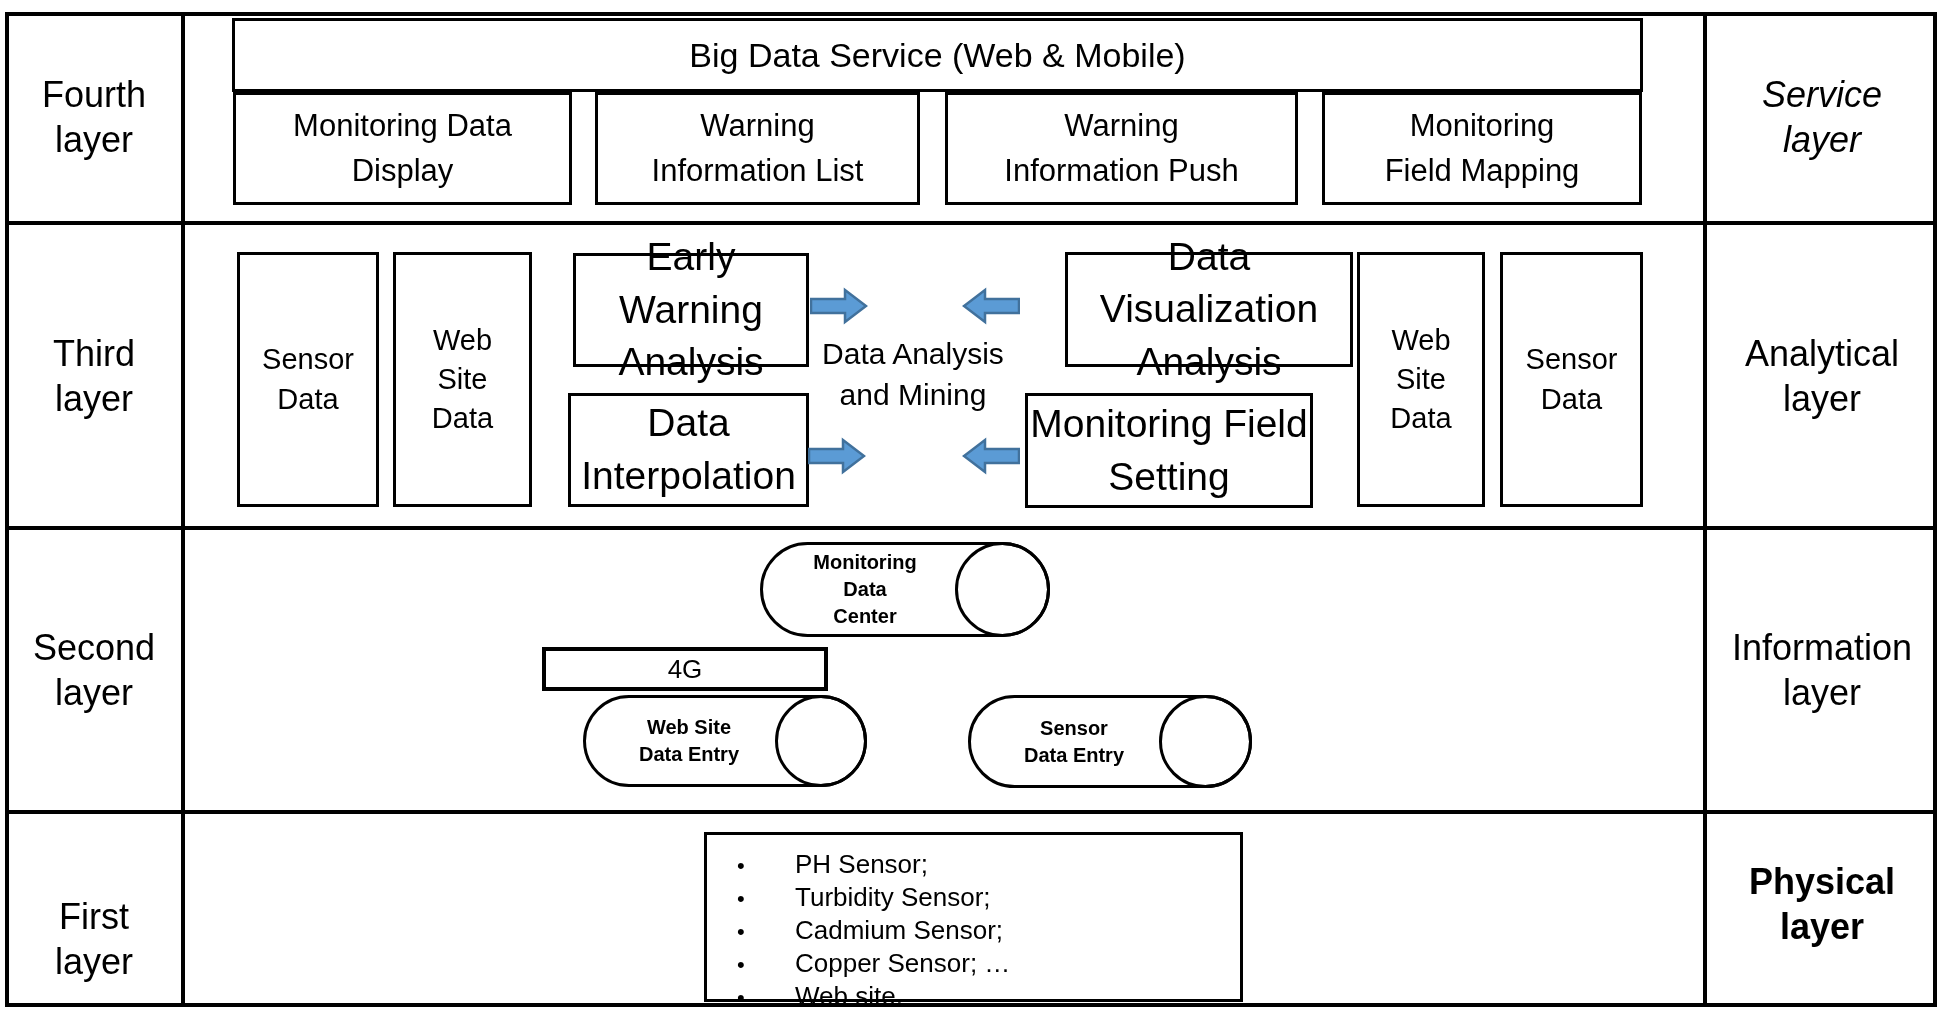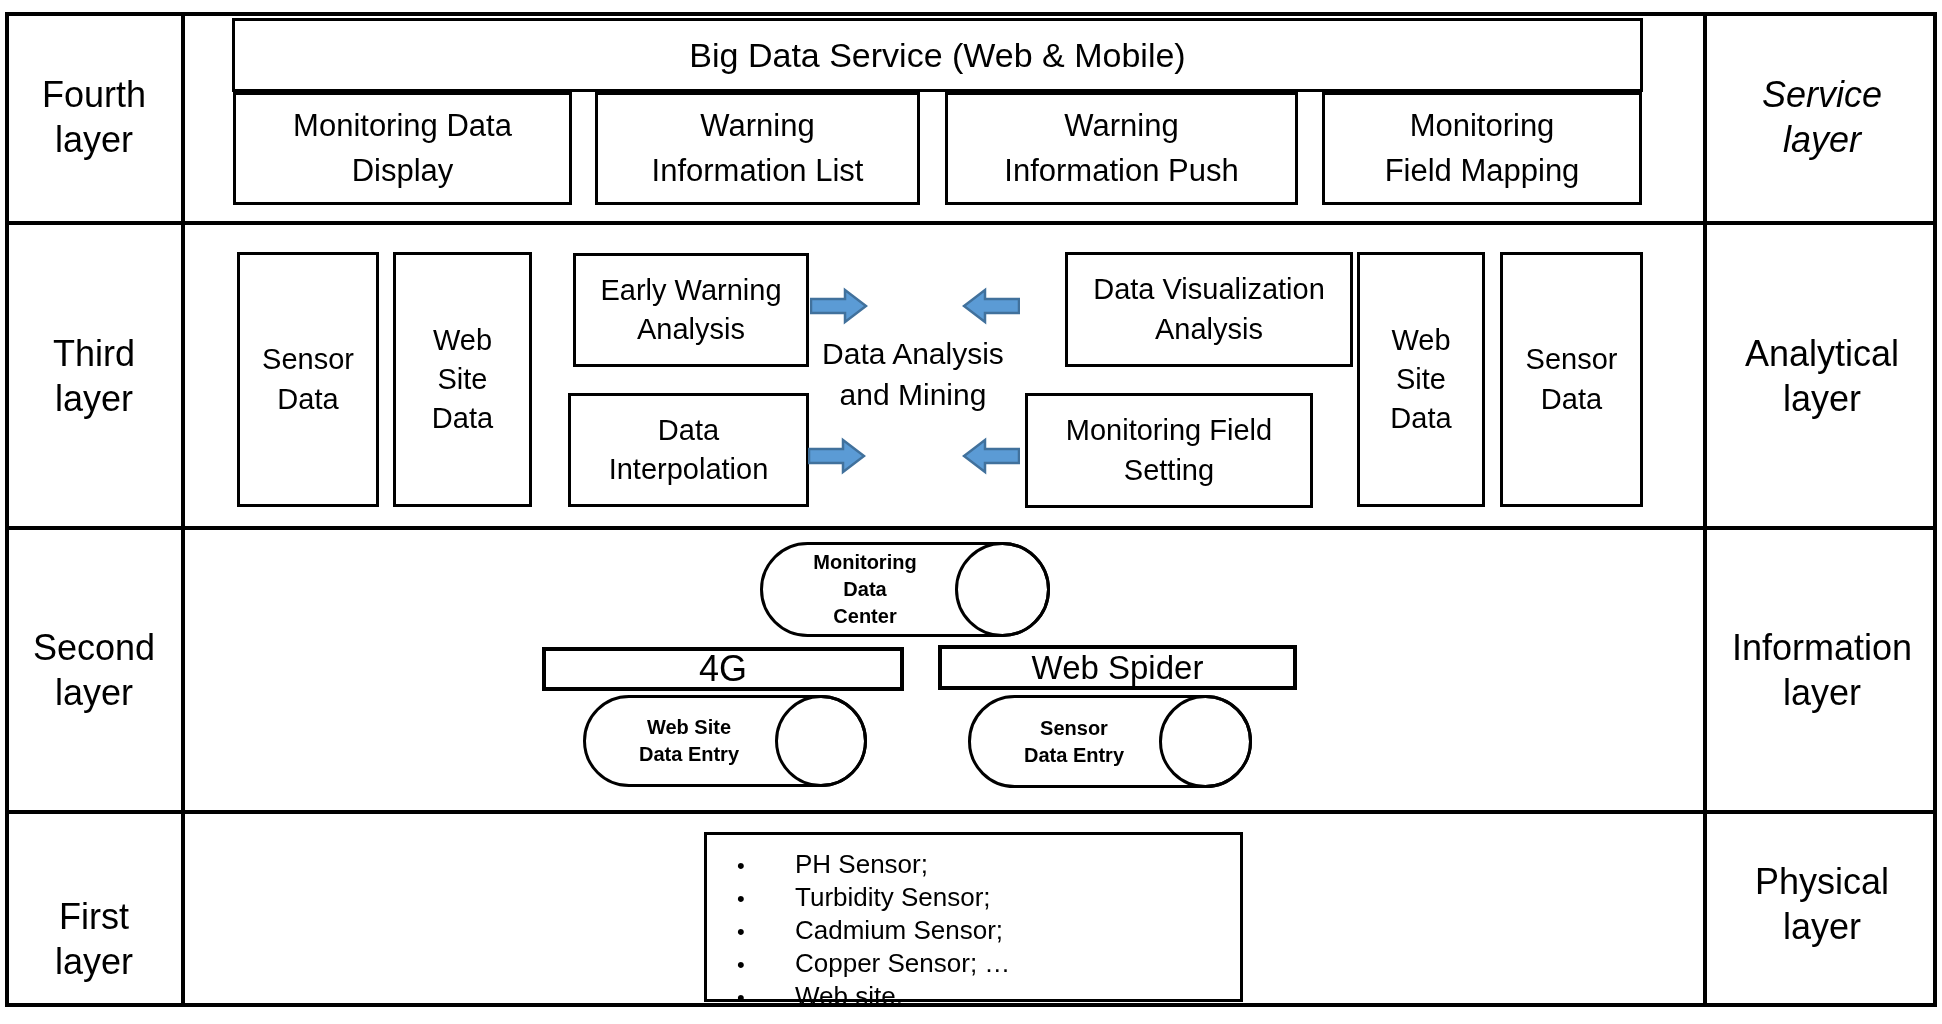--- a/index.html
+++ b/index.html
@@ -40,7 +40,7 @@
   .titleBox { font-size: 34px; }
   .moduleBox { font-size: 31px; line-height: 1.45; }
   .tallBox { font-size: 29px; line-height: 1.35; }
-  .procBox { font-size: 29px; line-height: 1.35; }
+  .procBox { font-size: 39px; line-height: 1.35; }
   .chanBox { border-width: 4px; }
   .centerText {
     position: absolute;

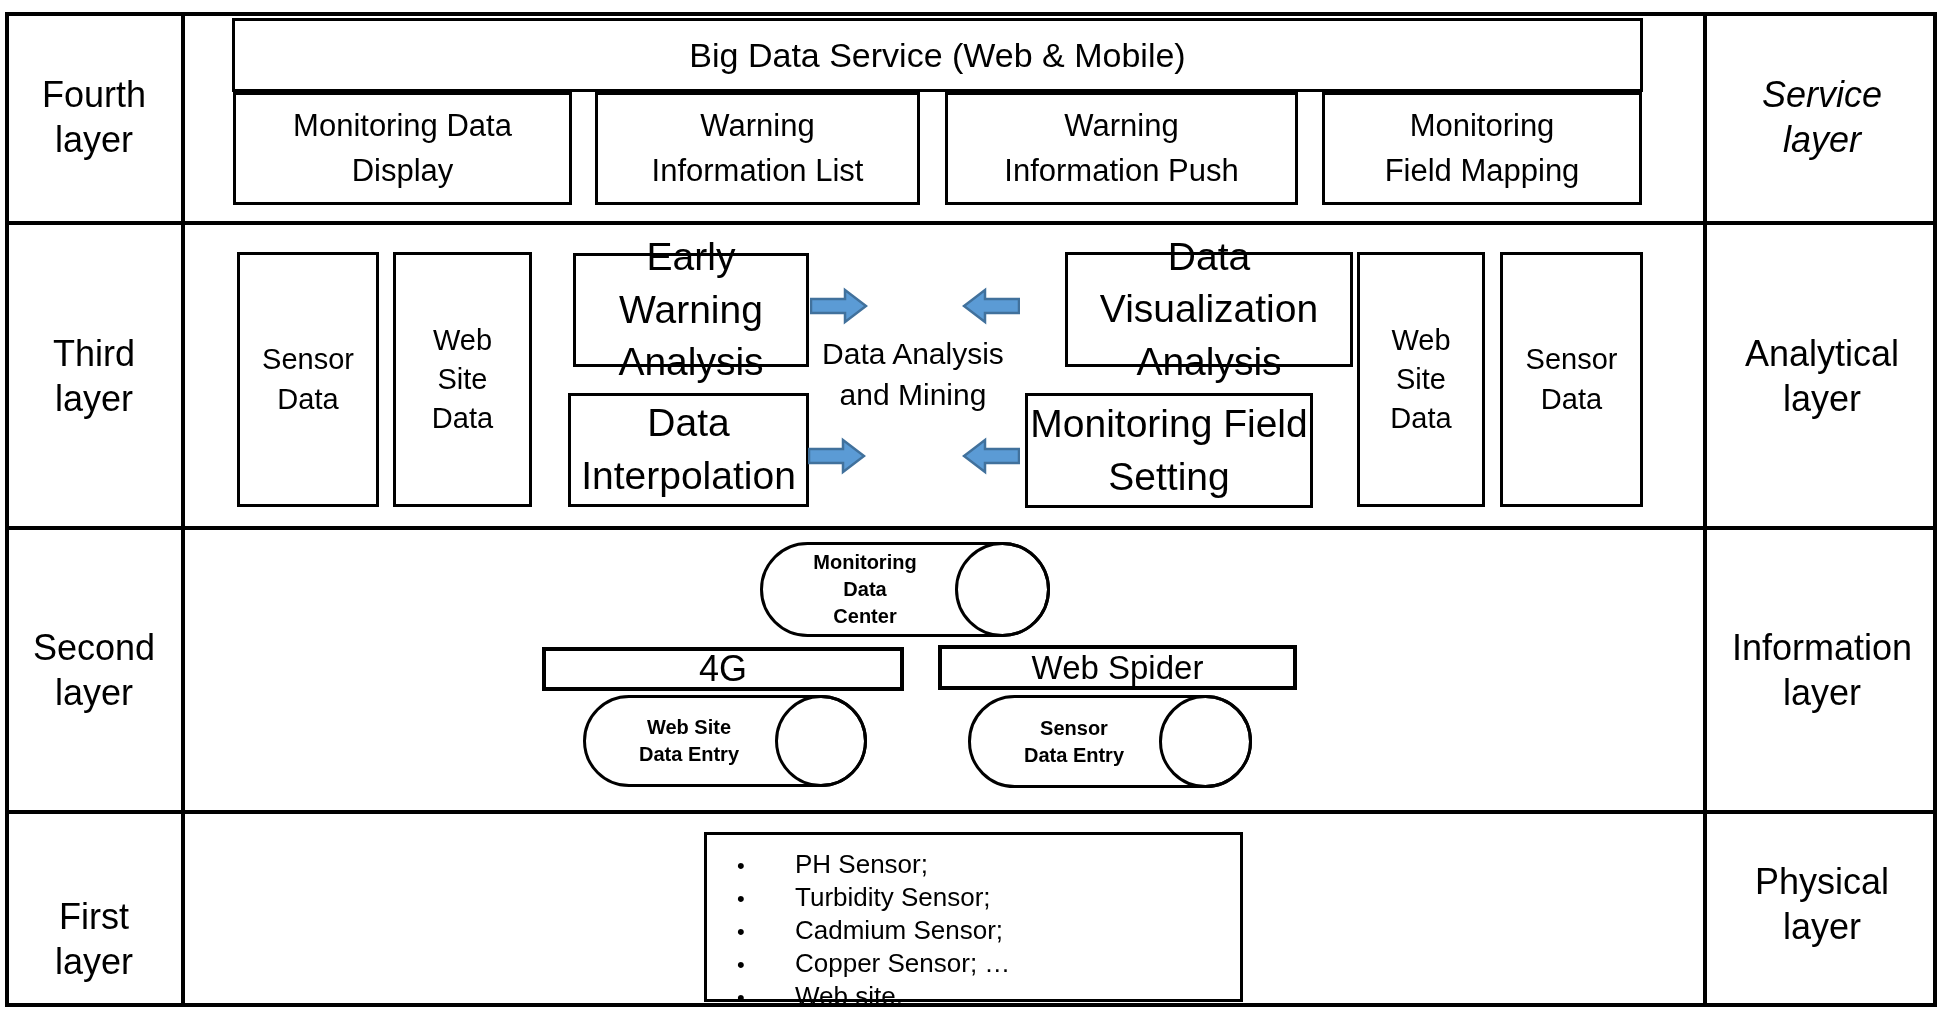--- a/index.html
+++ b/index.html
@@ -151,7 +151,7 @@
     <span class="cylFace" style="width:95px;"></span>
     <span class="cylText" style="right:80px;">Monitoring<br>Data<br>Center</span>
   </div>
-  <div class="box chanBox" style="left:542px; top:647px; width:362px; height:44px; font-size:36px;">4G</div>
+  <div class="box chanBox" style="left:542px; top:647px; width:286px; height:44px; font-size:26px;">4G</div>
   <div class="box chanBox" style="left:938px; top:645px; width:359px; height:45px; font-size:33px;">Web Spider</div>
   <div class="cyl" style="left:583px; top:695px; width:284px; height:92px;">
     <span class="cylFace" style="width:92px;"></span>

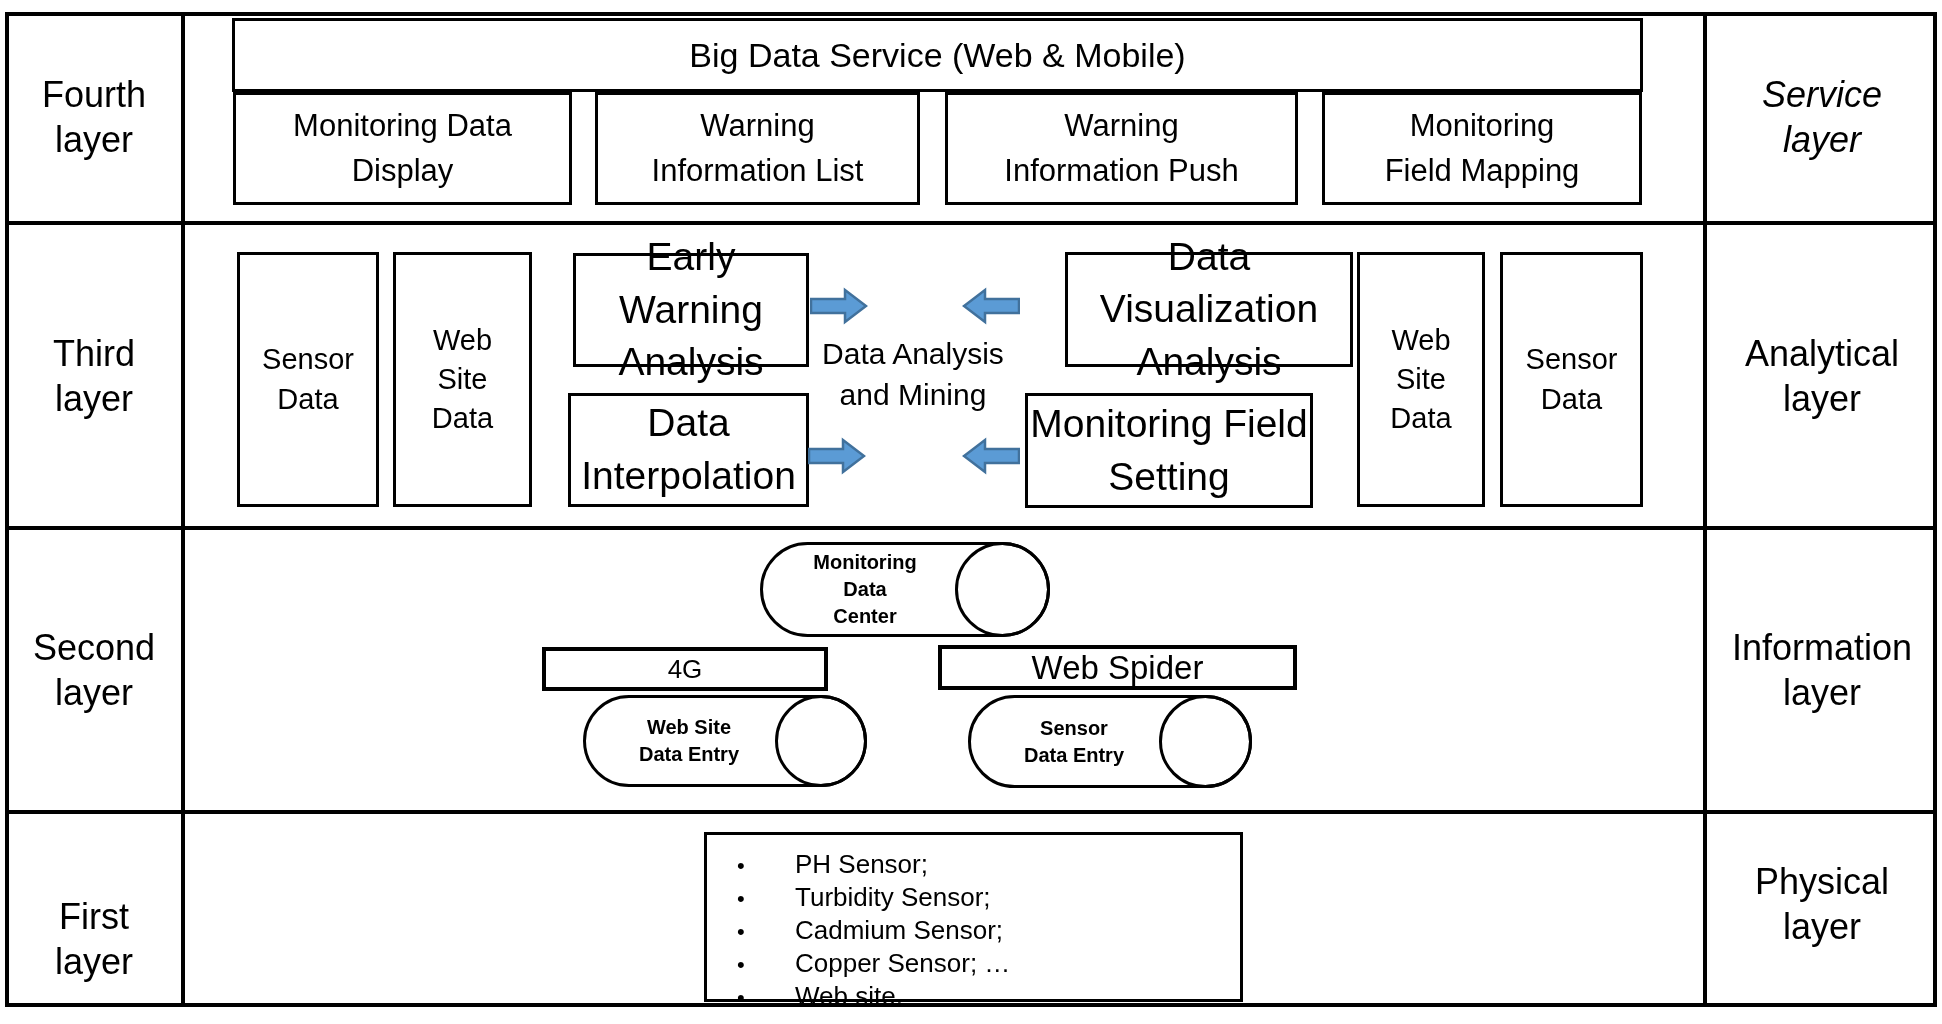--- a/index.html
+++ b/index.html
@@ -152,7 +152,6 @@
     <span class="cylText" style="right:80px;">Monitoring<br>Data<br>Center</span>
   </div>
   <div class="box chanBox" style="left:542px; top:647px; width:286px; height:44px; font-size:26px;">4G</div>
-  <div class="box chanBox" style="left:938px; top:645px; width:359px; height:45px; font-size:33px;">Web Spider</div>
   <div class="cyl" style="left:583px; top:695px; width:284px; height:92px;">
     <span class="cylFace" style="width:92px;"></span>
     <span class="cylText" style="right:72px;">Web Site<br>Data Entry</span>

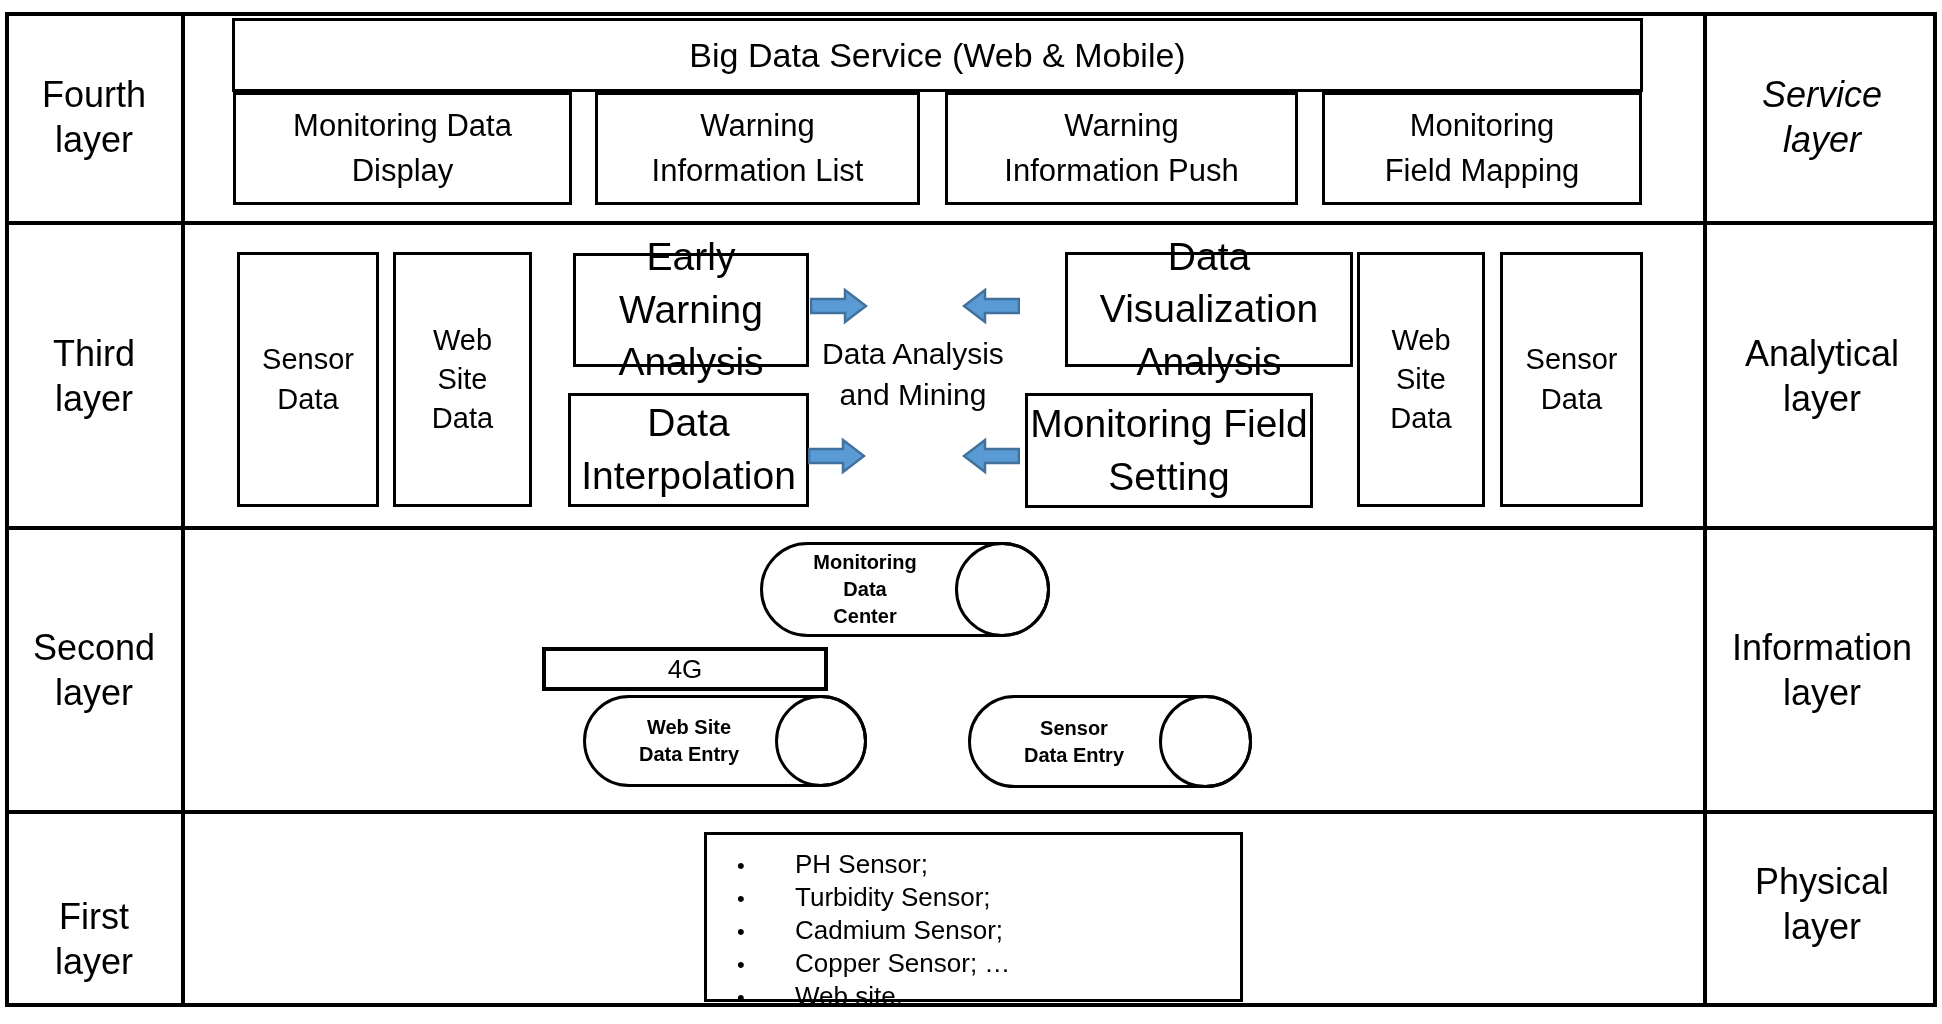--- a/index.html
+++ b/index.html
@@ -116,7 +116,7 @@
   <div class="cellLabel" style="left:1707px; top:12px; width:230px; height:209px;font-style:italic;">Service<br>layer</div>
   <div class="cellLabel" style="left:1707px; top:225px; width:230px; height:301px;">Analytical<br>layer</div>
   <div class="cellLabel" style="left:1707px; top:530px; width:230px; height:280px;">Information<br>layer</div>
-  <div class="cellLabel" style="left:1707px; top:814px; width:230px; height:180px;">Physical<br>layer</div>
+  <div class="cellLabel" style="left:1707px; top:814px; width:230px; height:180px;font-weight:bold;">Physical<br>layer</div>
 
   <div class="box titleBox" style="left:232px; top:18px; width:1411px; height:74px;">Big Data Service (Web &amp; Mobile)</div>
   <div class="box moduleBox" style="left:233px; top:92px; width:339px; height:113px;">Monitoring Data<br>Display</div>

